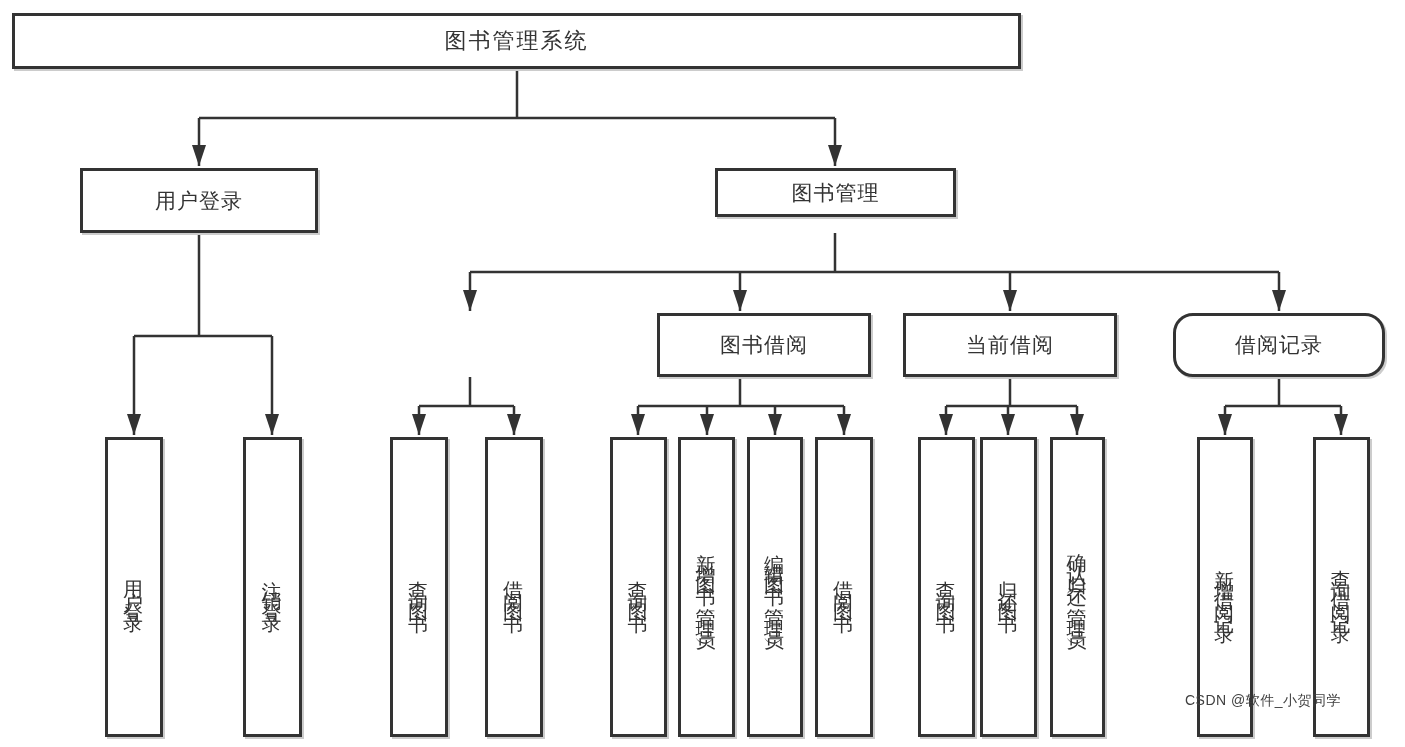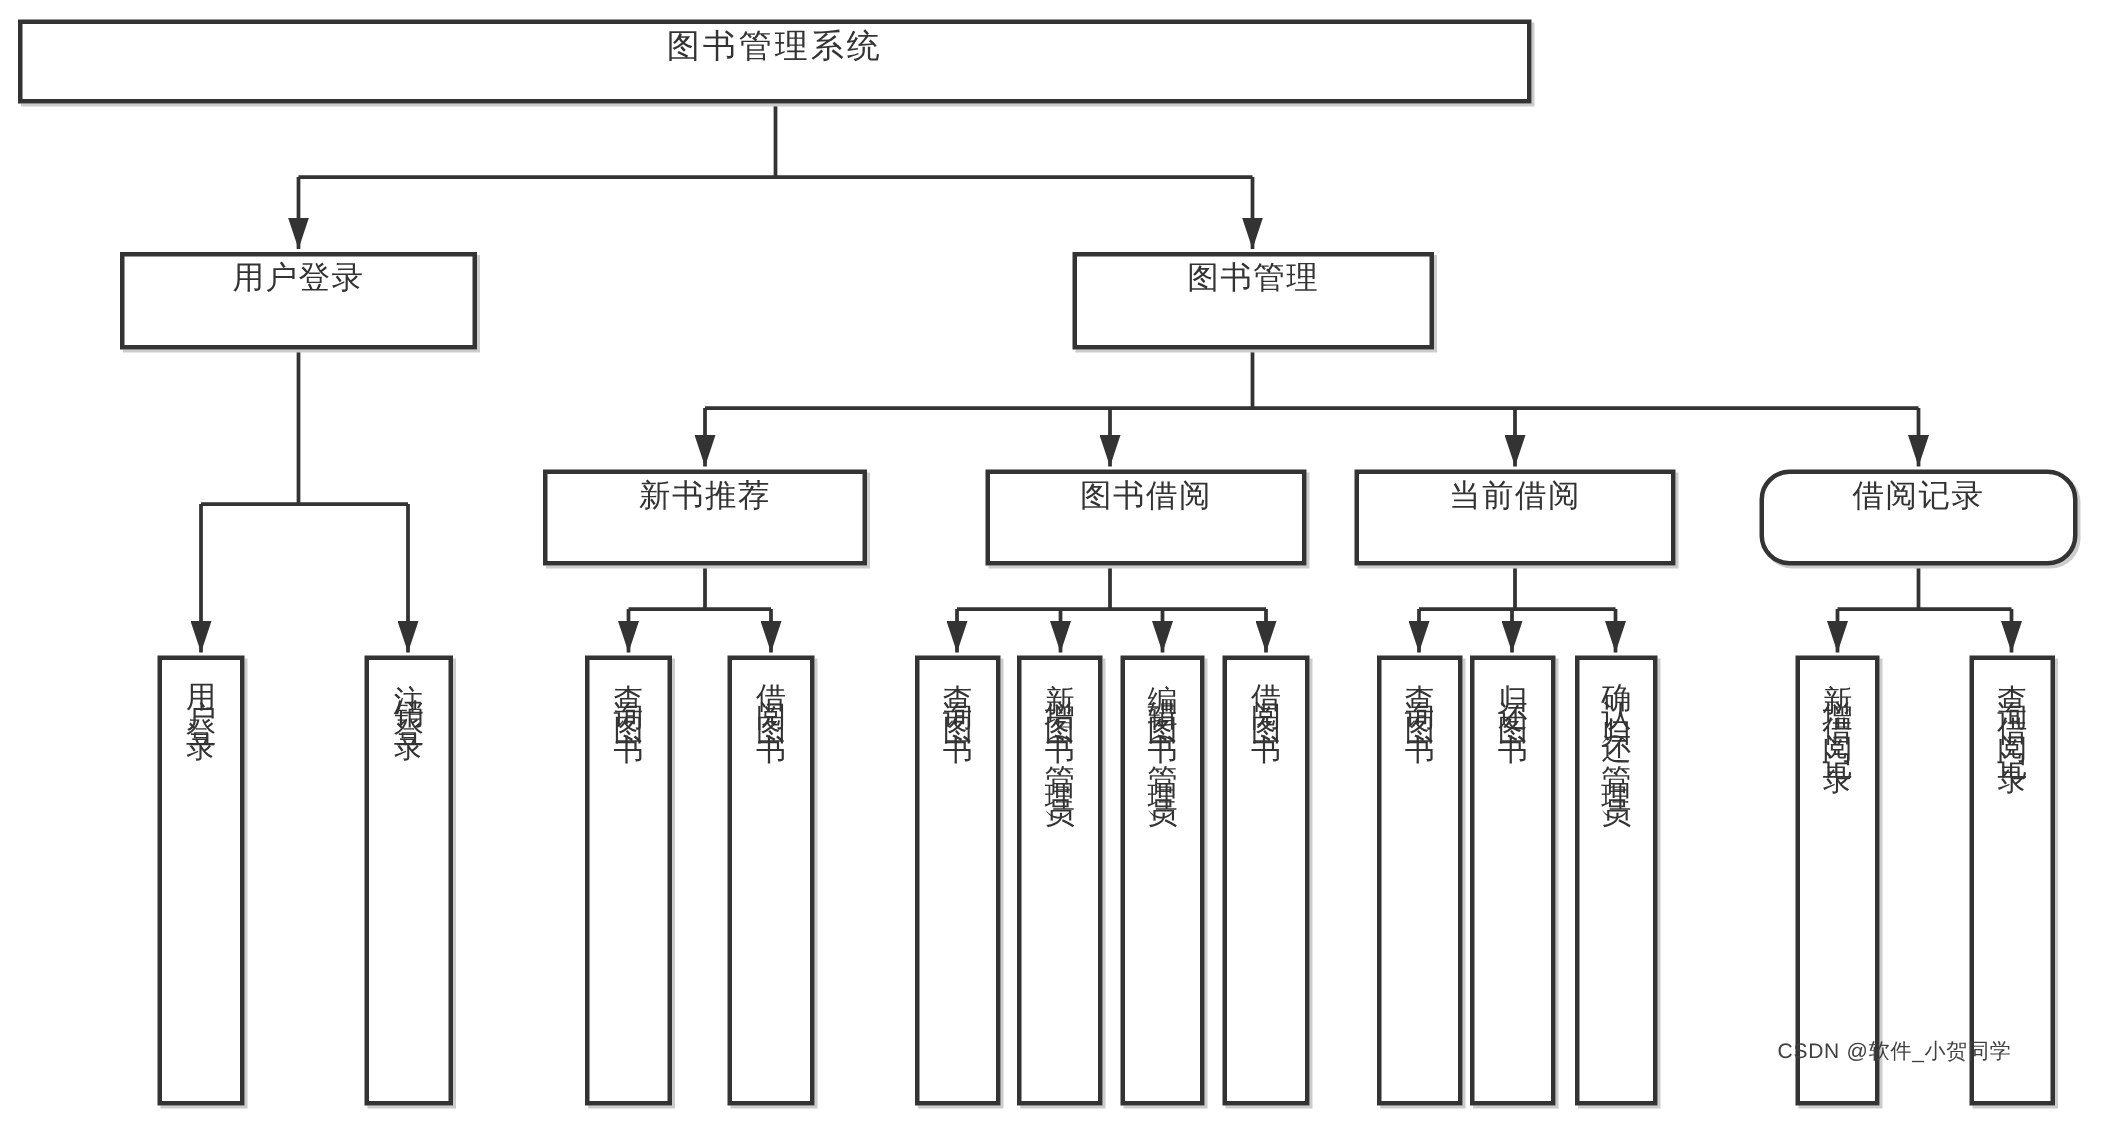--- a/index.html
+++ b/index.html
@@ -16,7 +16,7 @@
     box-sizing:border-box;
     border:3px solid #333333;
     background:#ffffff;
-    display:flex;justify-content:center;
+    display:flex;align-items:center;justify-content:center;
     color:#333333;
     box-shadow:2px 2px 0 #cccccc;
   }

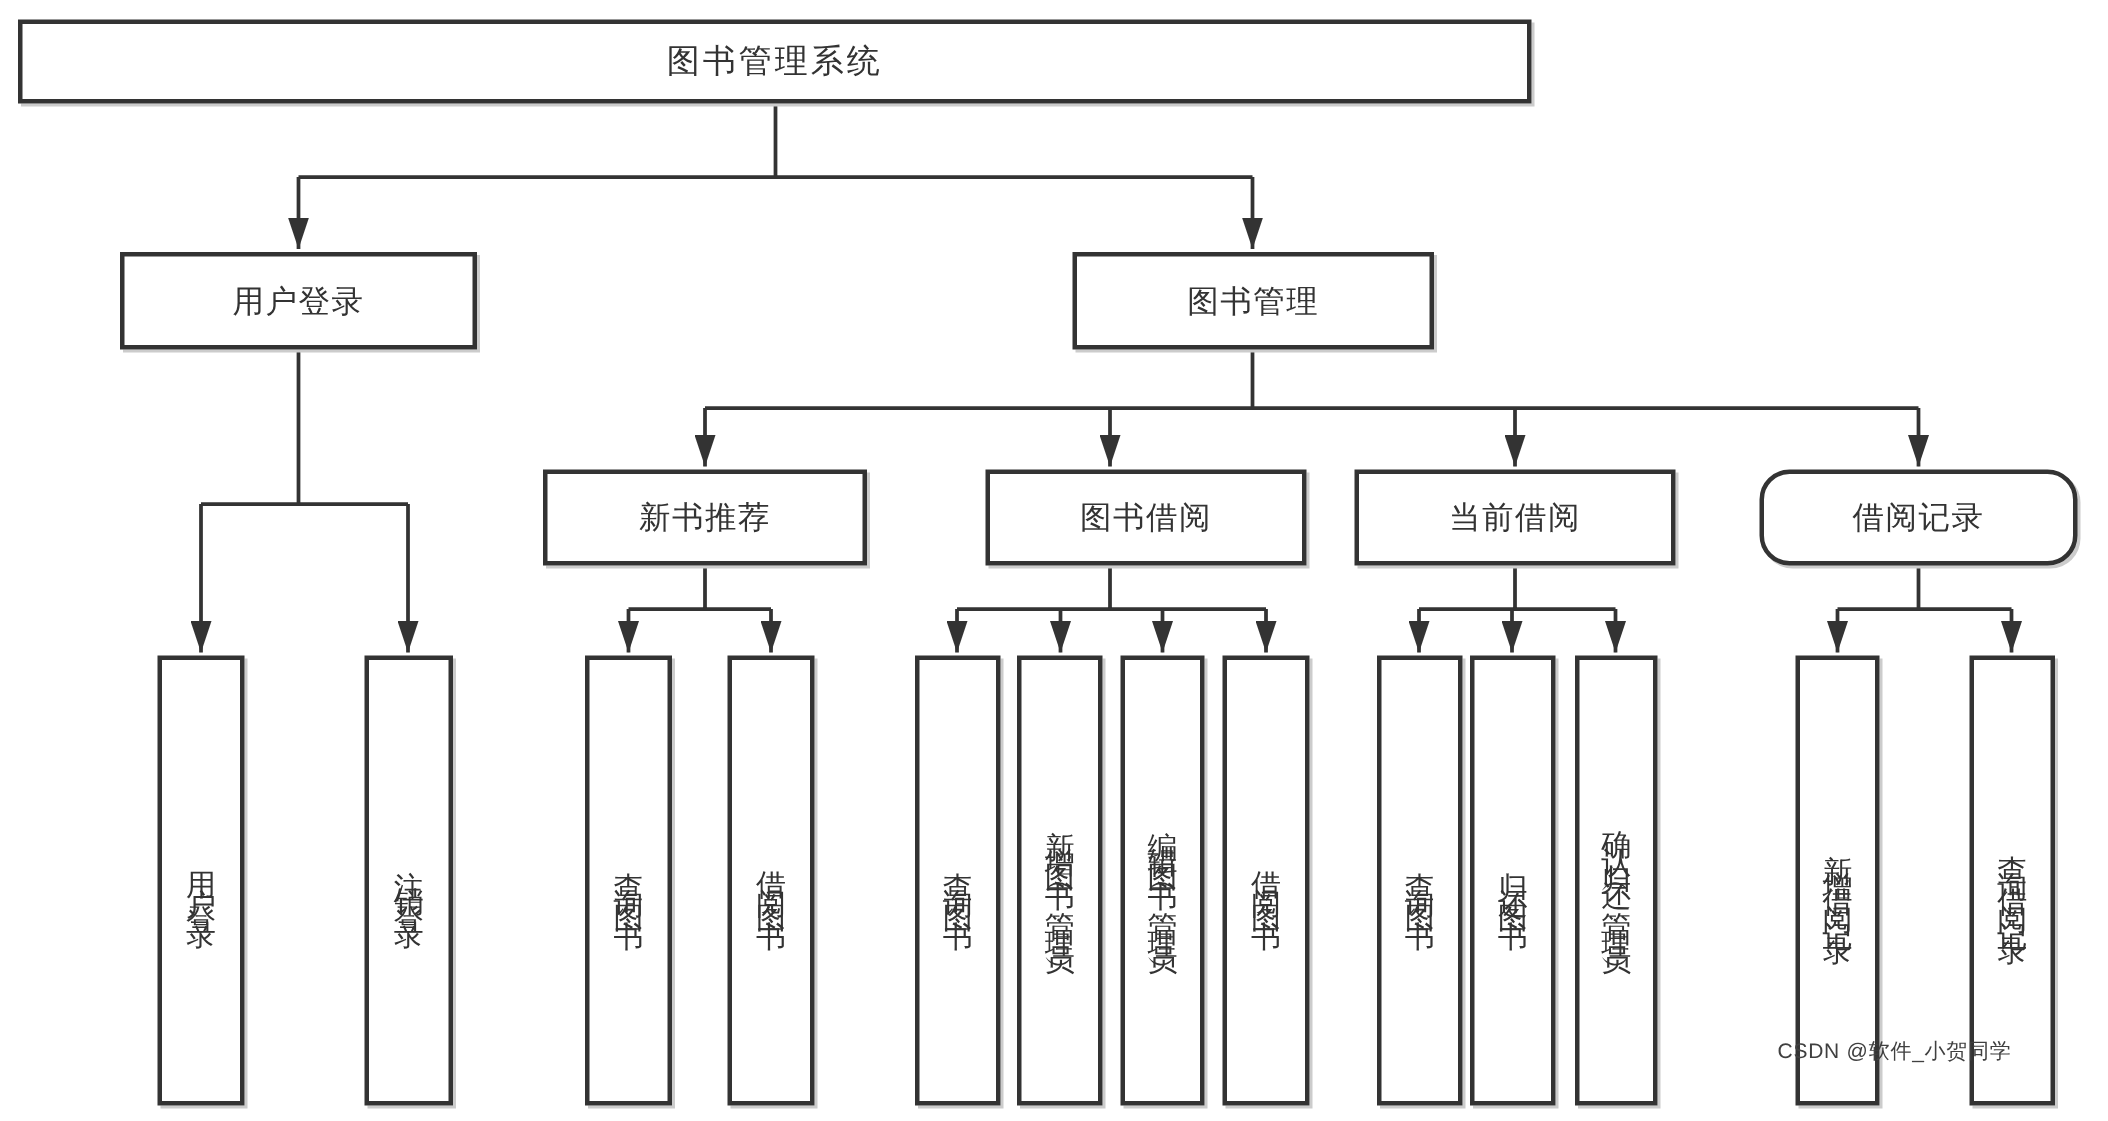--- a/index.html
+++ b/index.html
@@ -88,7 +88,7 @@
   <div class="box" style="left:80px;top:168px;width:238px;height:65px;">
     <span class="hlabel">用户登录</span>
   </div>
-  <div class="box" style="left:715px;top:168px;width:241px;height:65px;">
+  <div class="box" style="left:715px;top:168px;width:241px;height:49px;">
     <span class="hlabel">图书管理</span>
   </div>
 

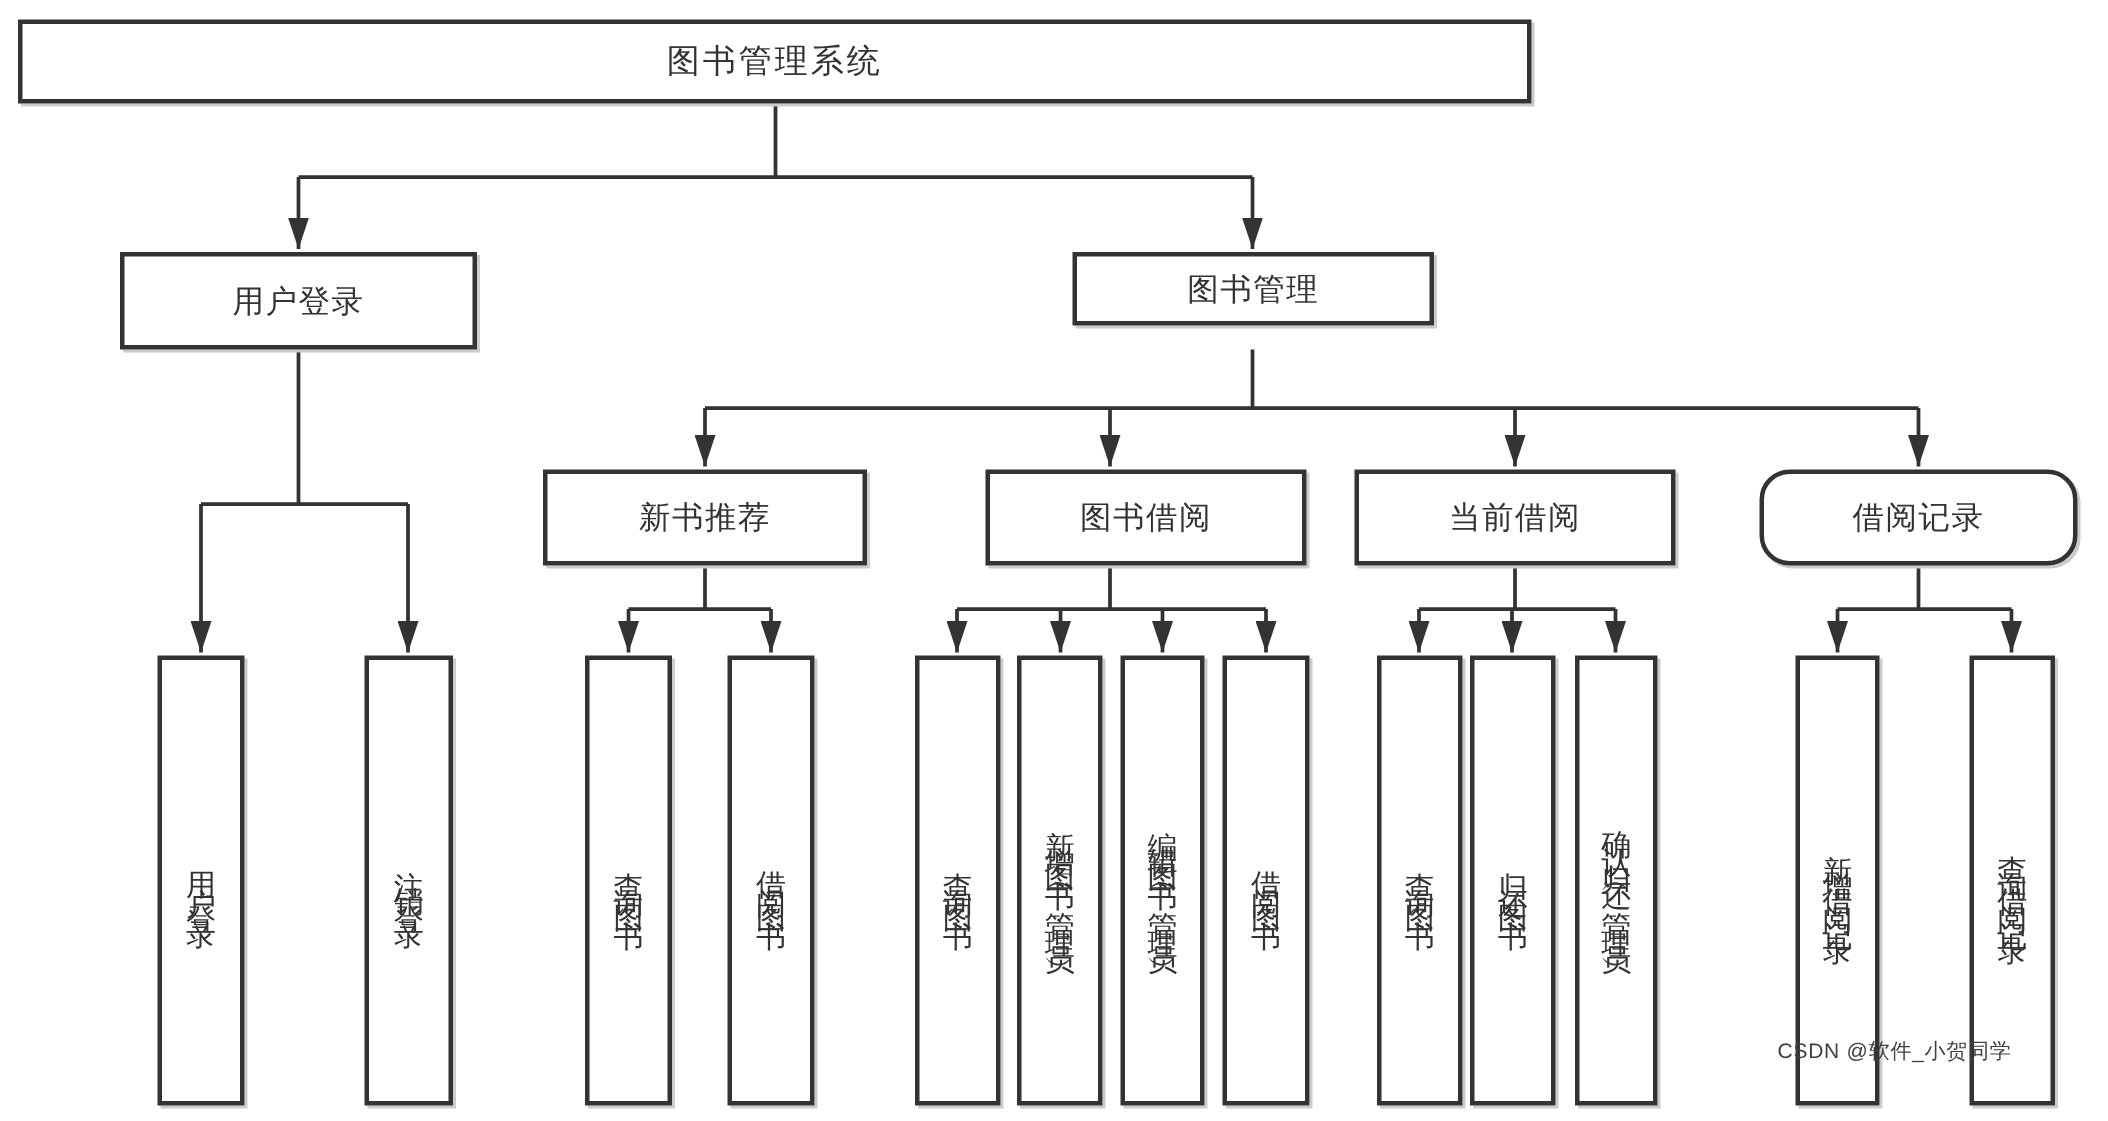--- a/index.html
+++ b/index.html
@@ -92,9 +92,6 @@
     <span class="hlabel">图书管理</span>
   </div>
 
-  <div class="box" style="left:362px;top:313px;width:216px;height:64px;">
-    <span class="hlabel">新书推荐</span>
-  </div>
   <div class="box" style="left:633px;top:313px;width:214px;height:64px;margin-left:24px;">
     <span class="hlabel">图书借阅</span>
   </div>

